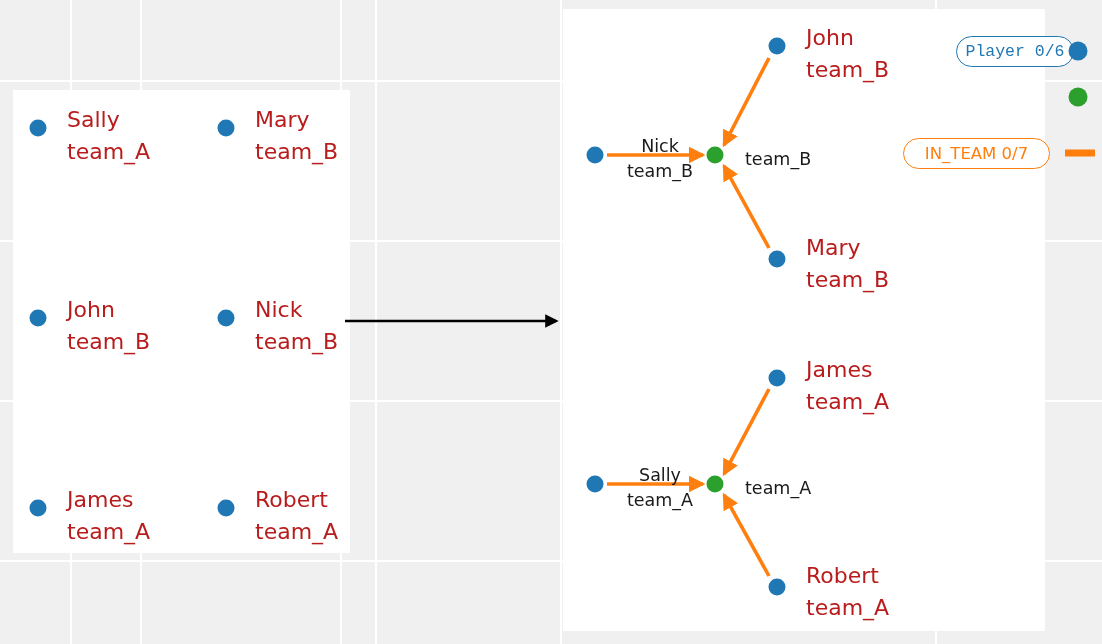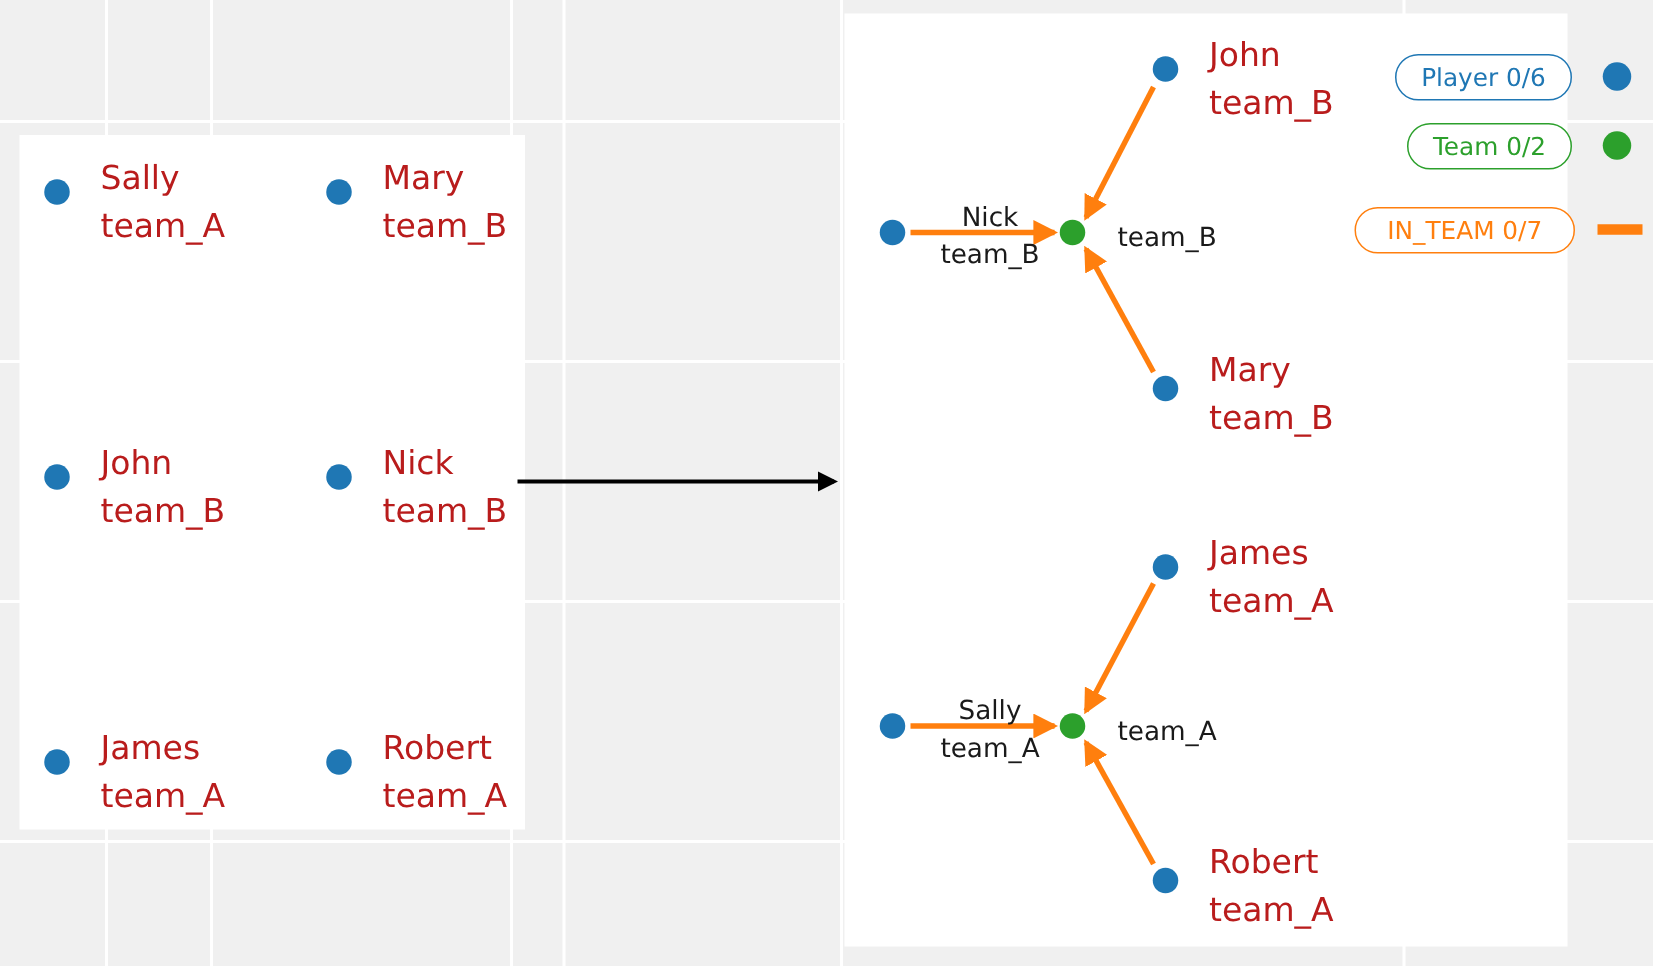--- a/index.html
+++ b/index.html
@@ -236,7 +236,7 @@
     <span class="l2">team_A</span>
   </div>
 
-  <div class="legend-pill" style="left:930px; top:36px; width:118px; border-color:#1f77b4; color:#1f77b4;">Player 0/6</div>
+  <div class="legend-pill" style="left:956px; top:36px; width:118px; border-color:#1f77b4; color:#1f77b4;font-family:Liberation Mono, monospace;">Player 0/6</div>
   <div class="legend-swatch-dot" style="left:1078px; top:51px; background:#1f77b4;"></div>
 
   <div class="legend-pill" style="left:938px; top:82px; width:110px; border-color:#2ca02c; color:#2ca02c;">Team 0/2</div>

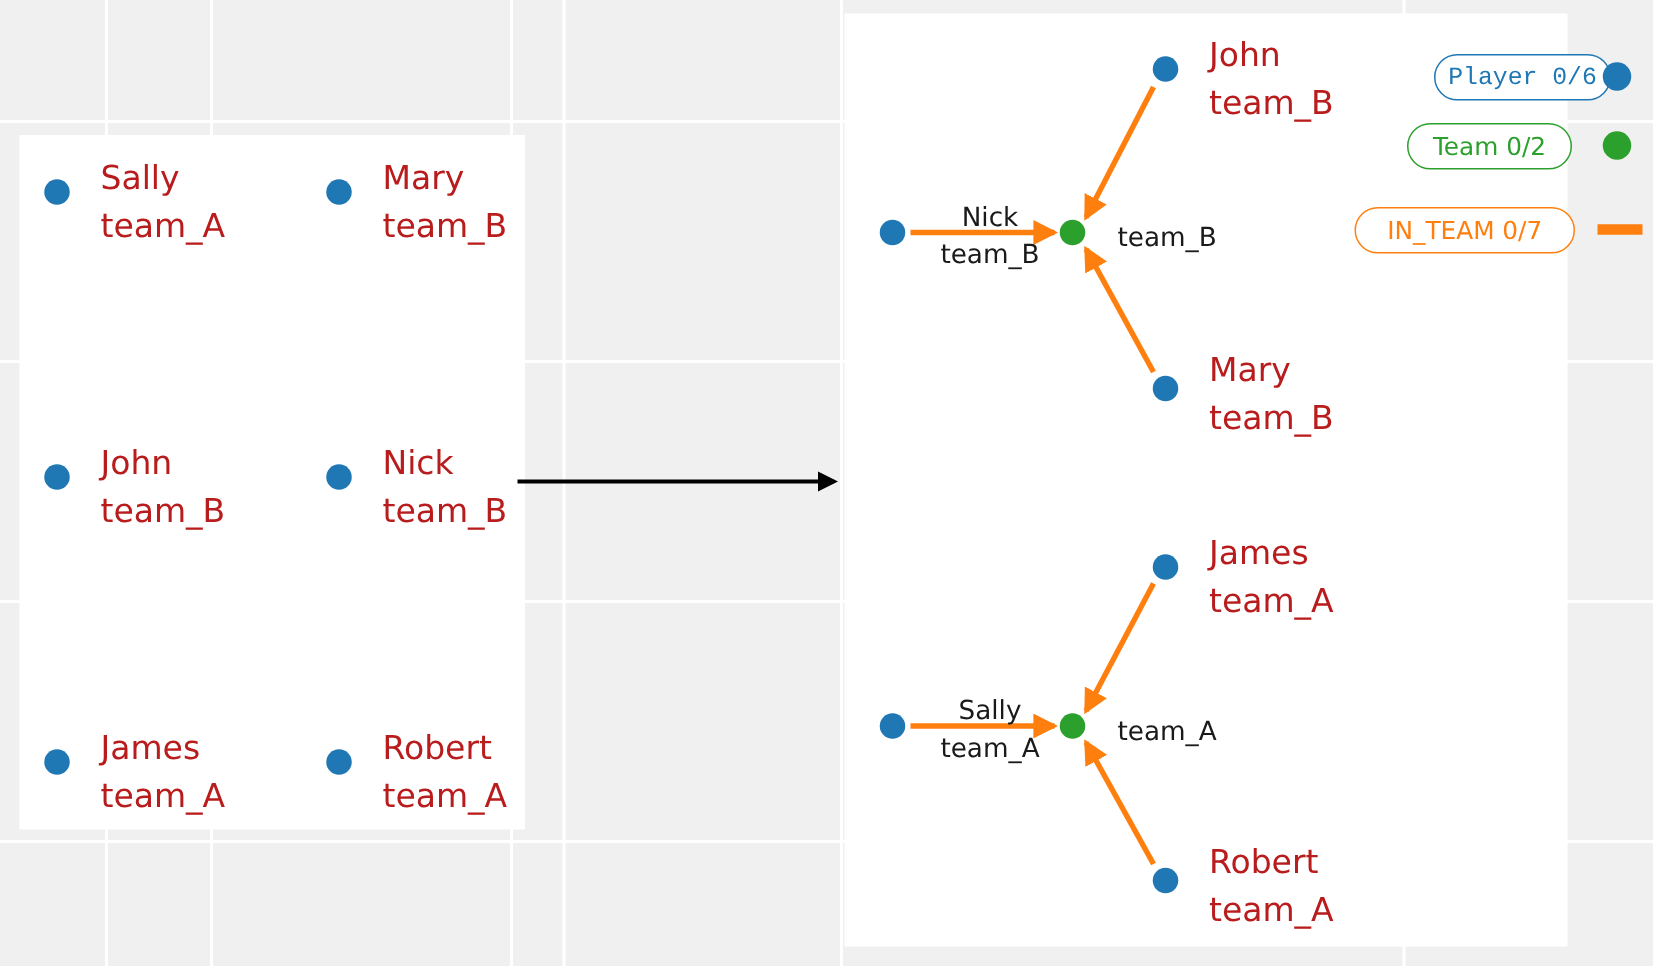--- a/index.html
+++ b/index.html
@@ -239,7 +239,6 @@
   <div class="legend-pill" style="left:956px; top:36px; width:118px; border-color:#1f77b4; color:#1f77b4;font-family:Liberation Mono, monospace;">Player 0/6</div>
   <div class="legend-swatch-dot" style="left:1078px; top:51px; background:#1f77b4;"></div>
 
-  <div class="legend-pill" style="left:938px; top:82px; width:110px; border-color:#2ca02c; color:#2ca02c;">Team 0/2</div>
   <div class="legend-swatch-dot" style="left:1078px; top:97px; background:#2ca02c;"></div>
 
   <div class="legend-pill" style="left:903px; top:138px; width:147px; border-color:#ff7f0e; color:#ff7f0e;">IN_TEAM 0/7</div>

